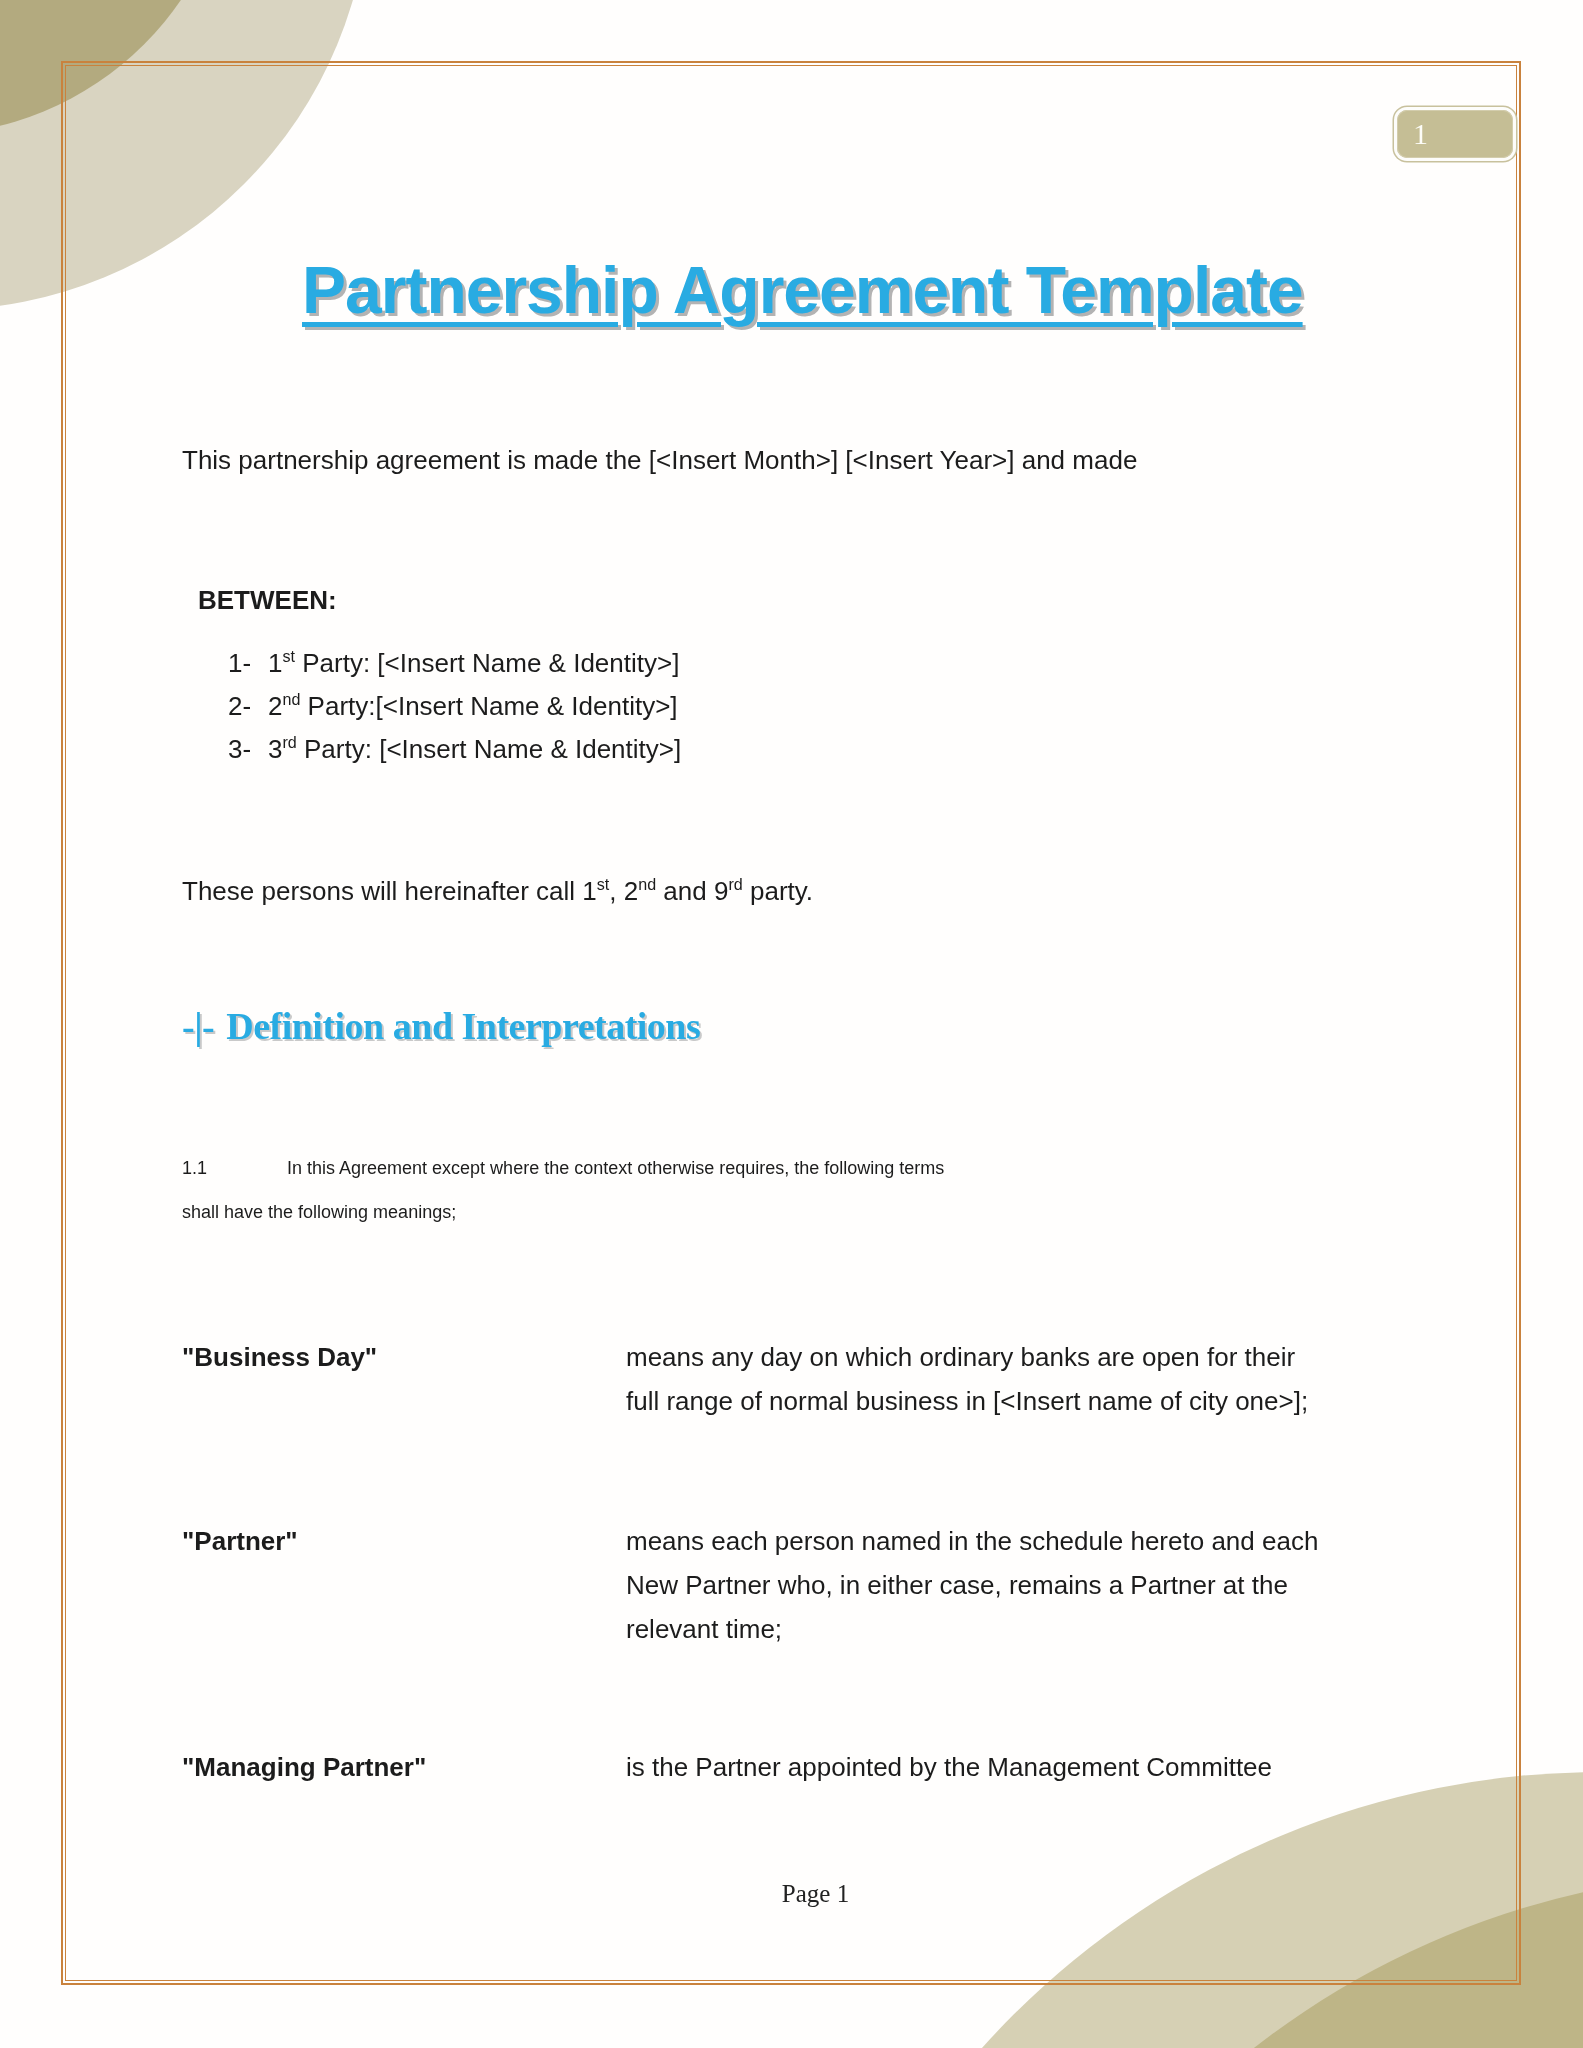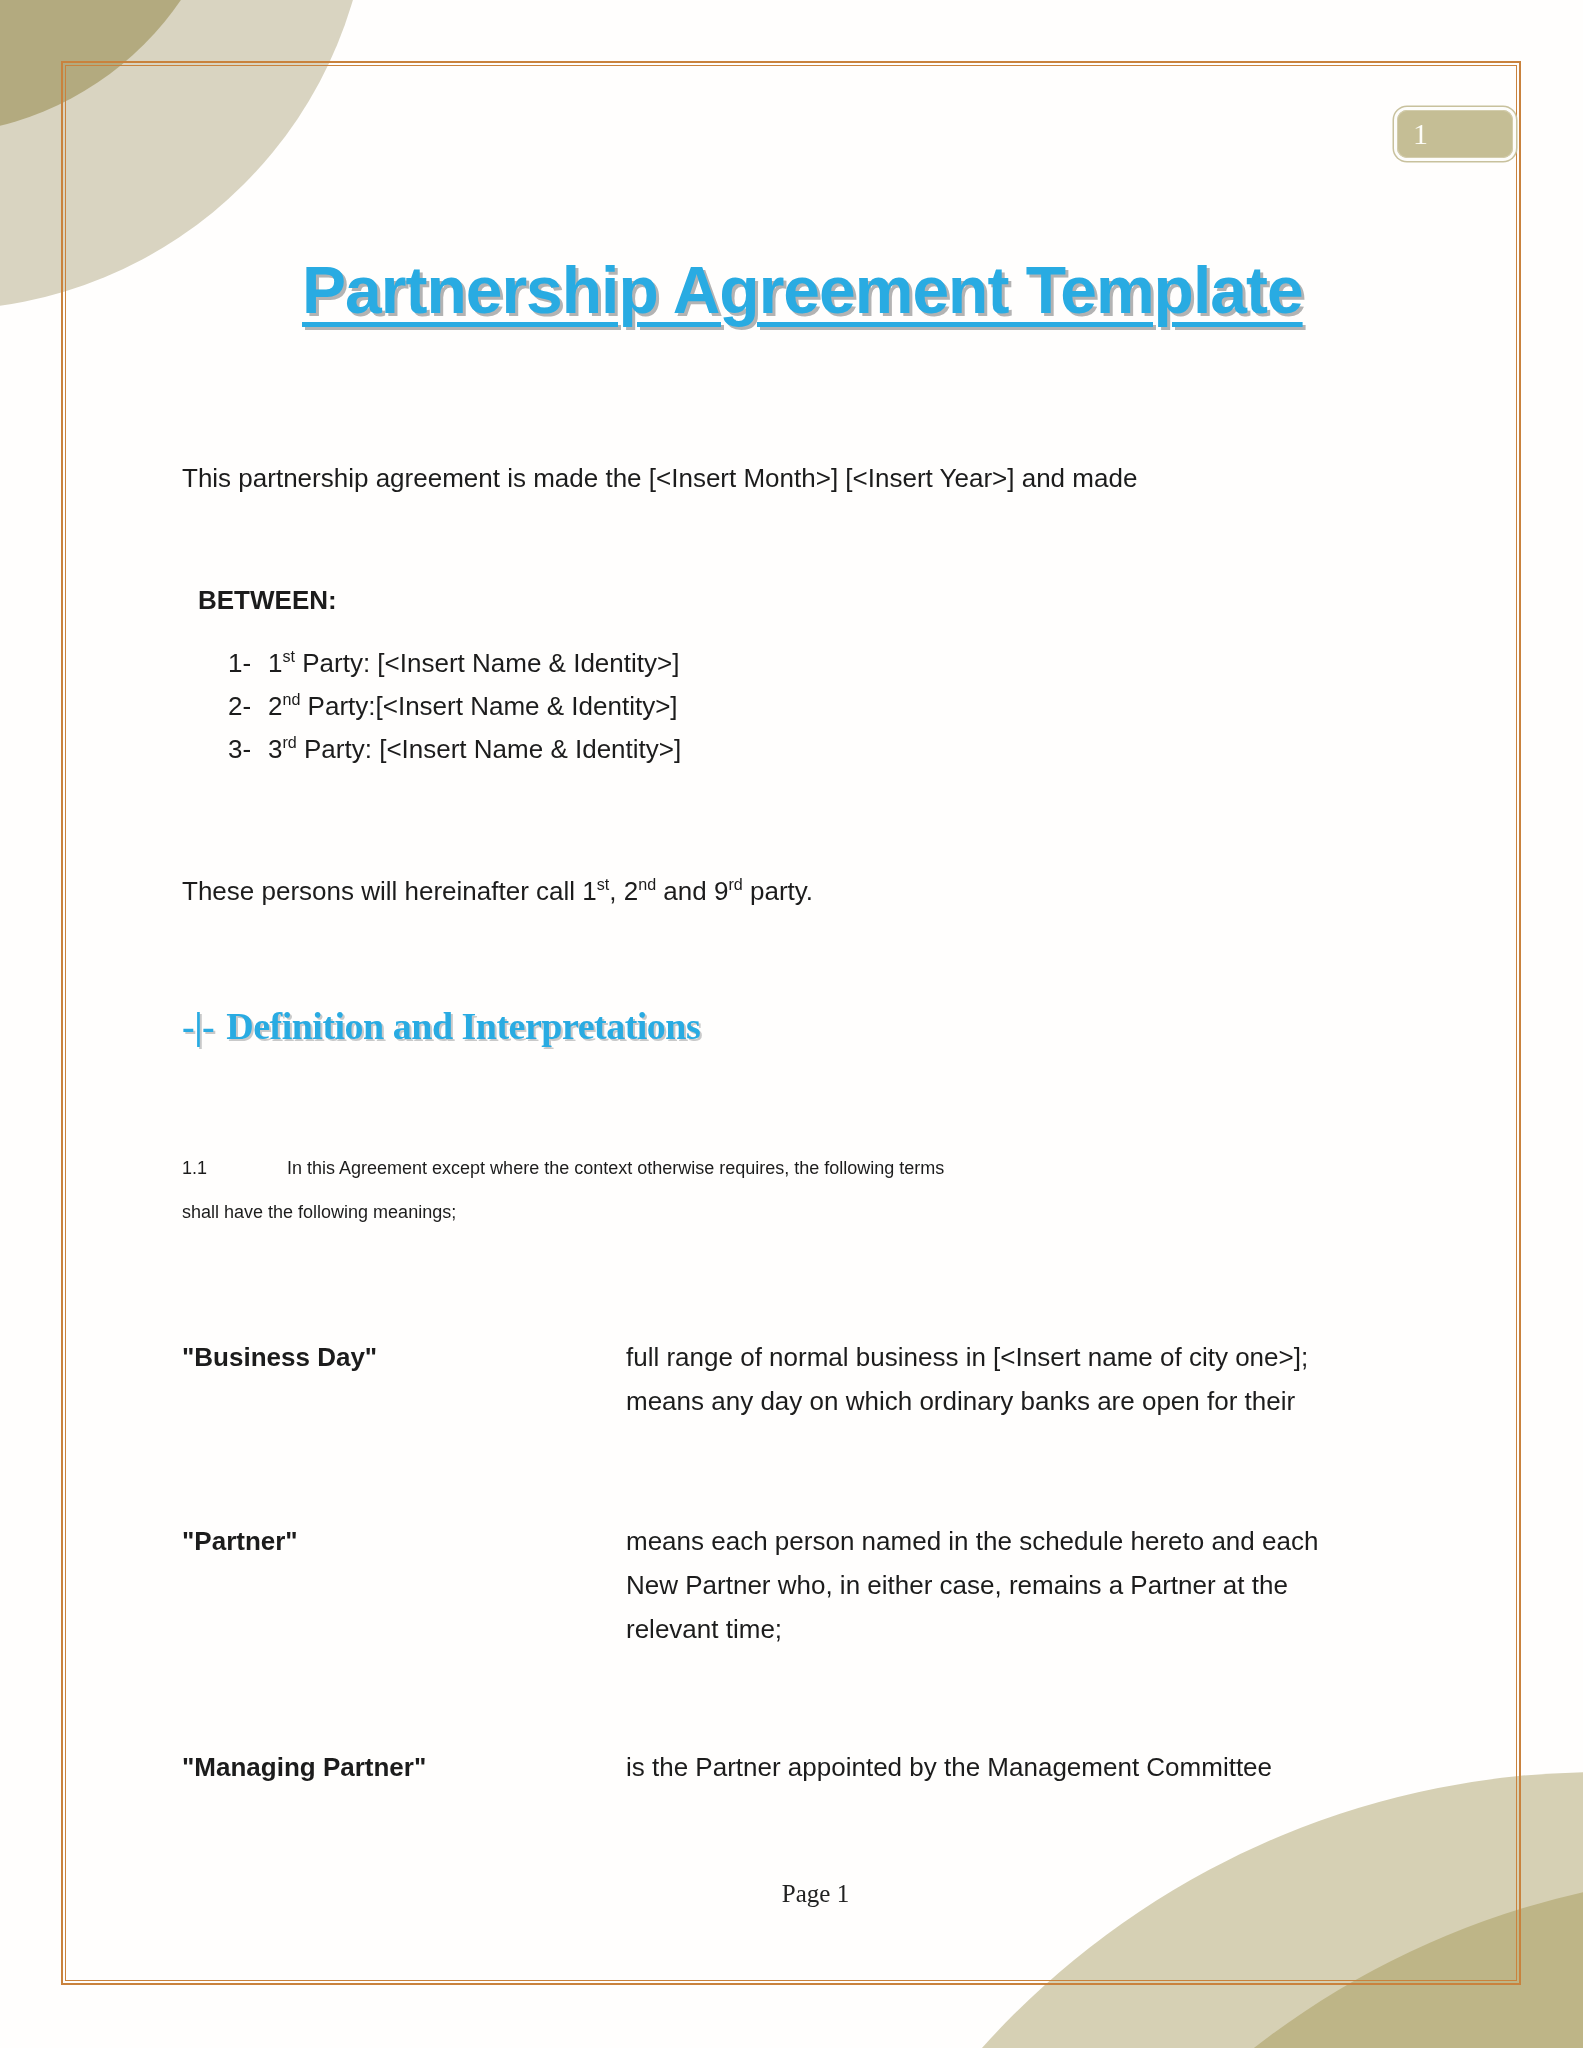--- a/index.html
+++ b/index.html
@@ -61,7 +61,7 @@
     text-shadow:3px 3px 0 #b3b3b3;
   }
   .body-text{font-size:26px;line-height:34px;white-space:nowrap;}
-  .intro{position:absolute;left:182px;top:443px;margin-top:18px;}
+  .intro{position:absolute;left:182px;top:443px;}
   .between{position:absolute;left:198px;top:583px;font-weight:bold;}
   .party-list{position:absolute;left:228px;top:648px;}
   .party-row{display:flex;height:43px;align-items:flex-start;font-size:26px;white-space:nowrap;}

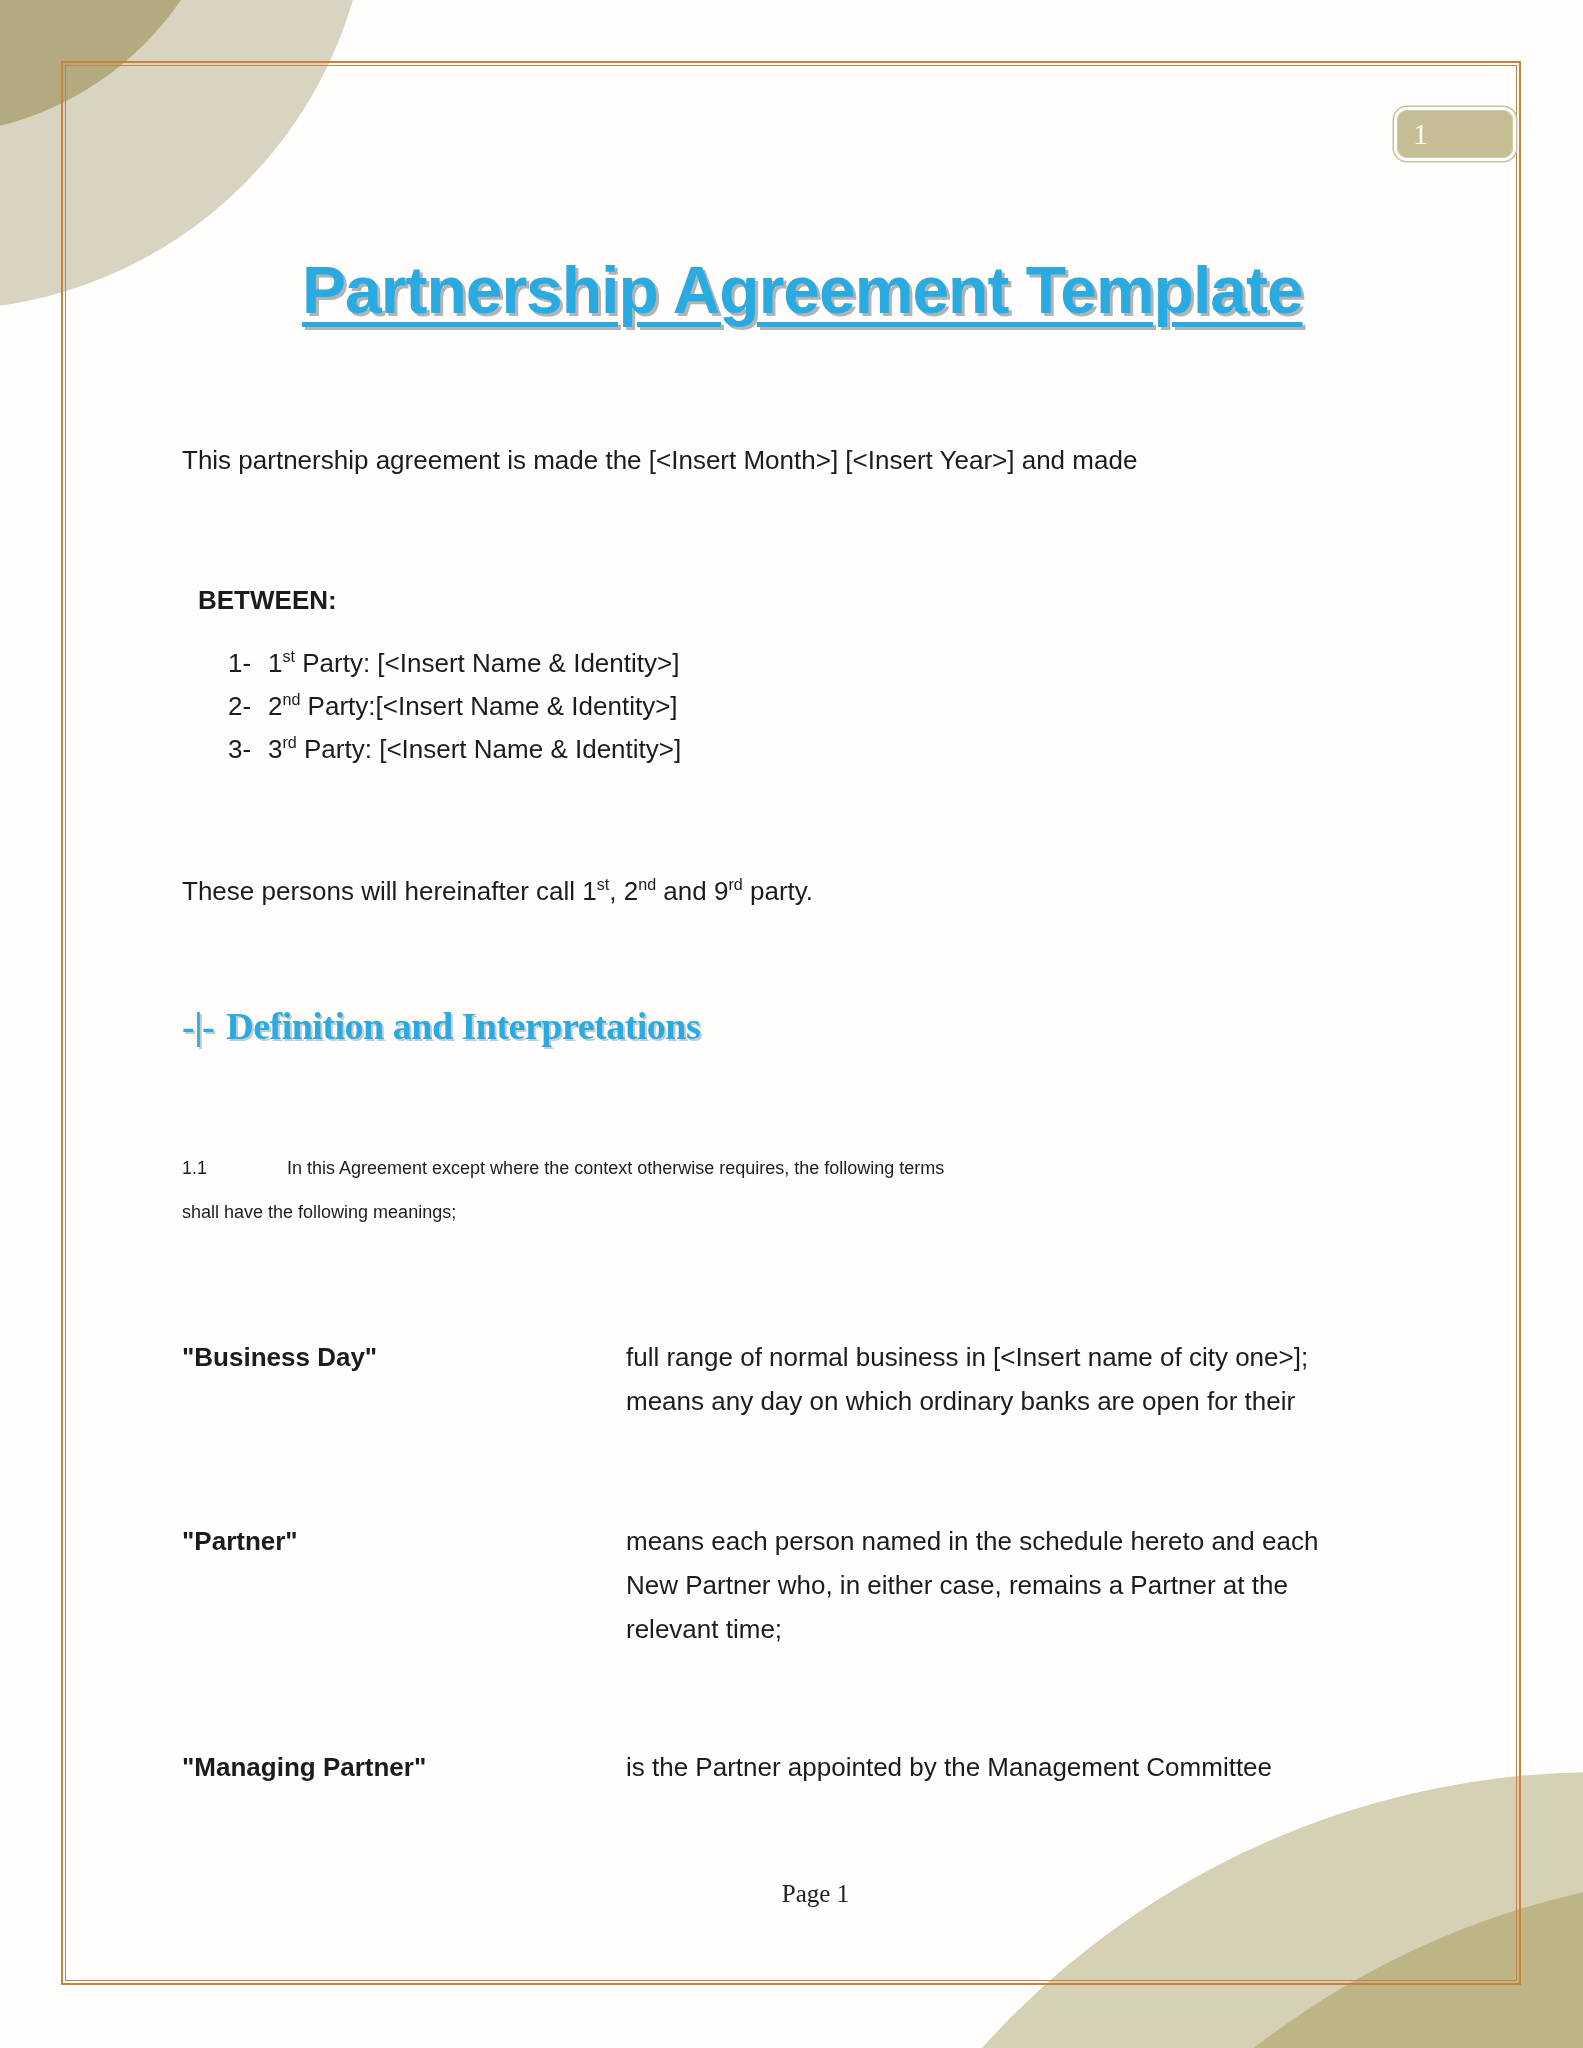--- a/index.html
+++ b/index.html
@@ -147,8 +147,8 @@
     <div class="def-row def-row-0">
       <div class="def-term">"Business Day"</div>
       <div class="def-body">
+        <div class="def-line">means any day on which ordinary banks are open for their</div>
         <div class="def-line">full range of normal business in [&lt;Insert name of city one&gt;];</div>
-        <div class="def-line">means any day on which ordinary banks are open for their</div>
       </div>
     </div>
 

